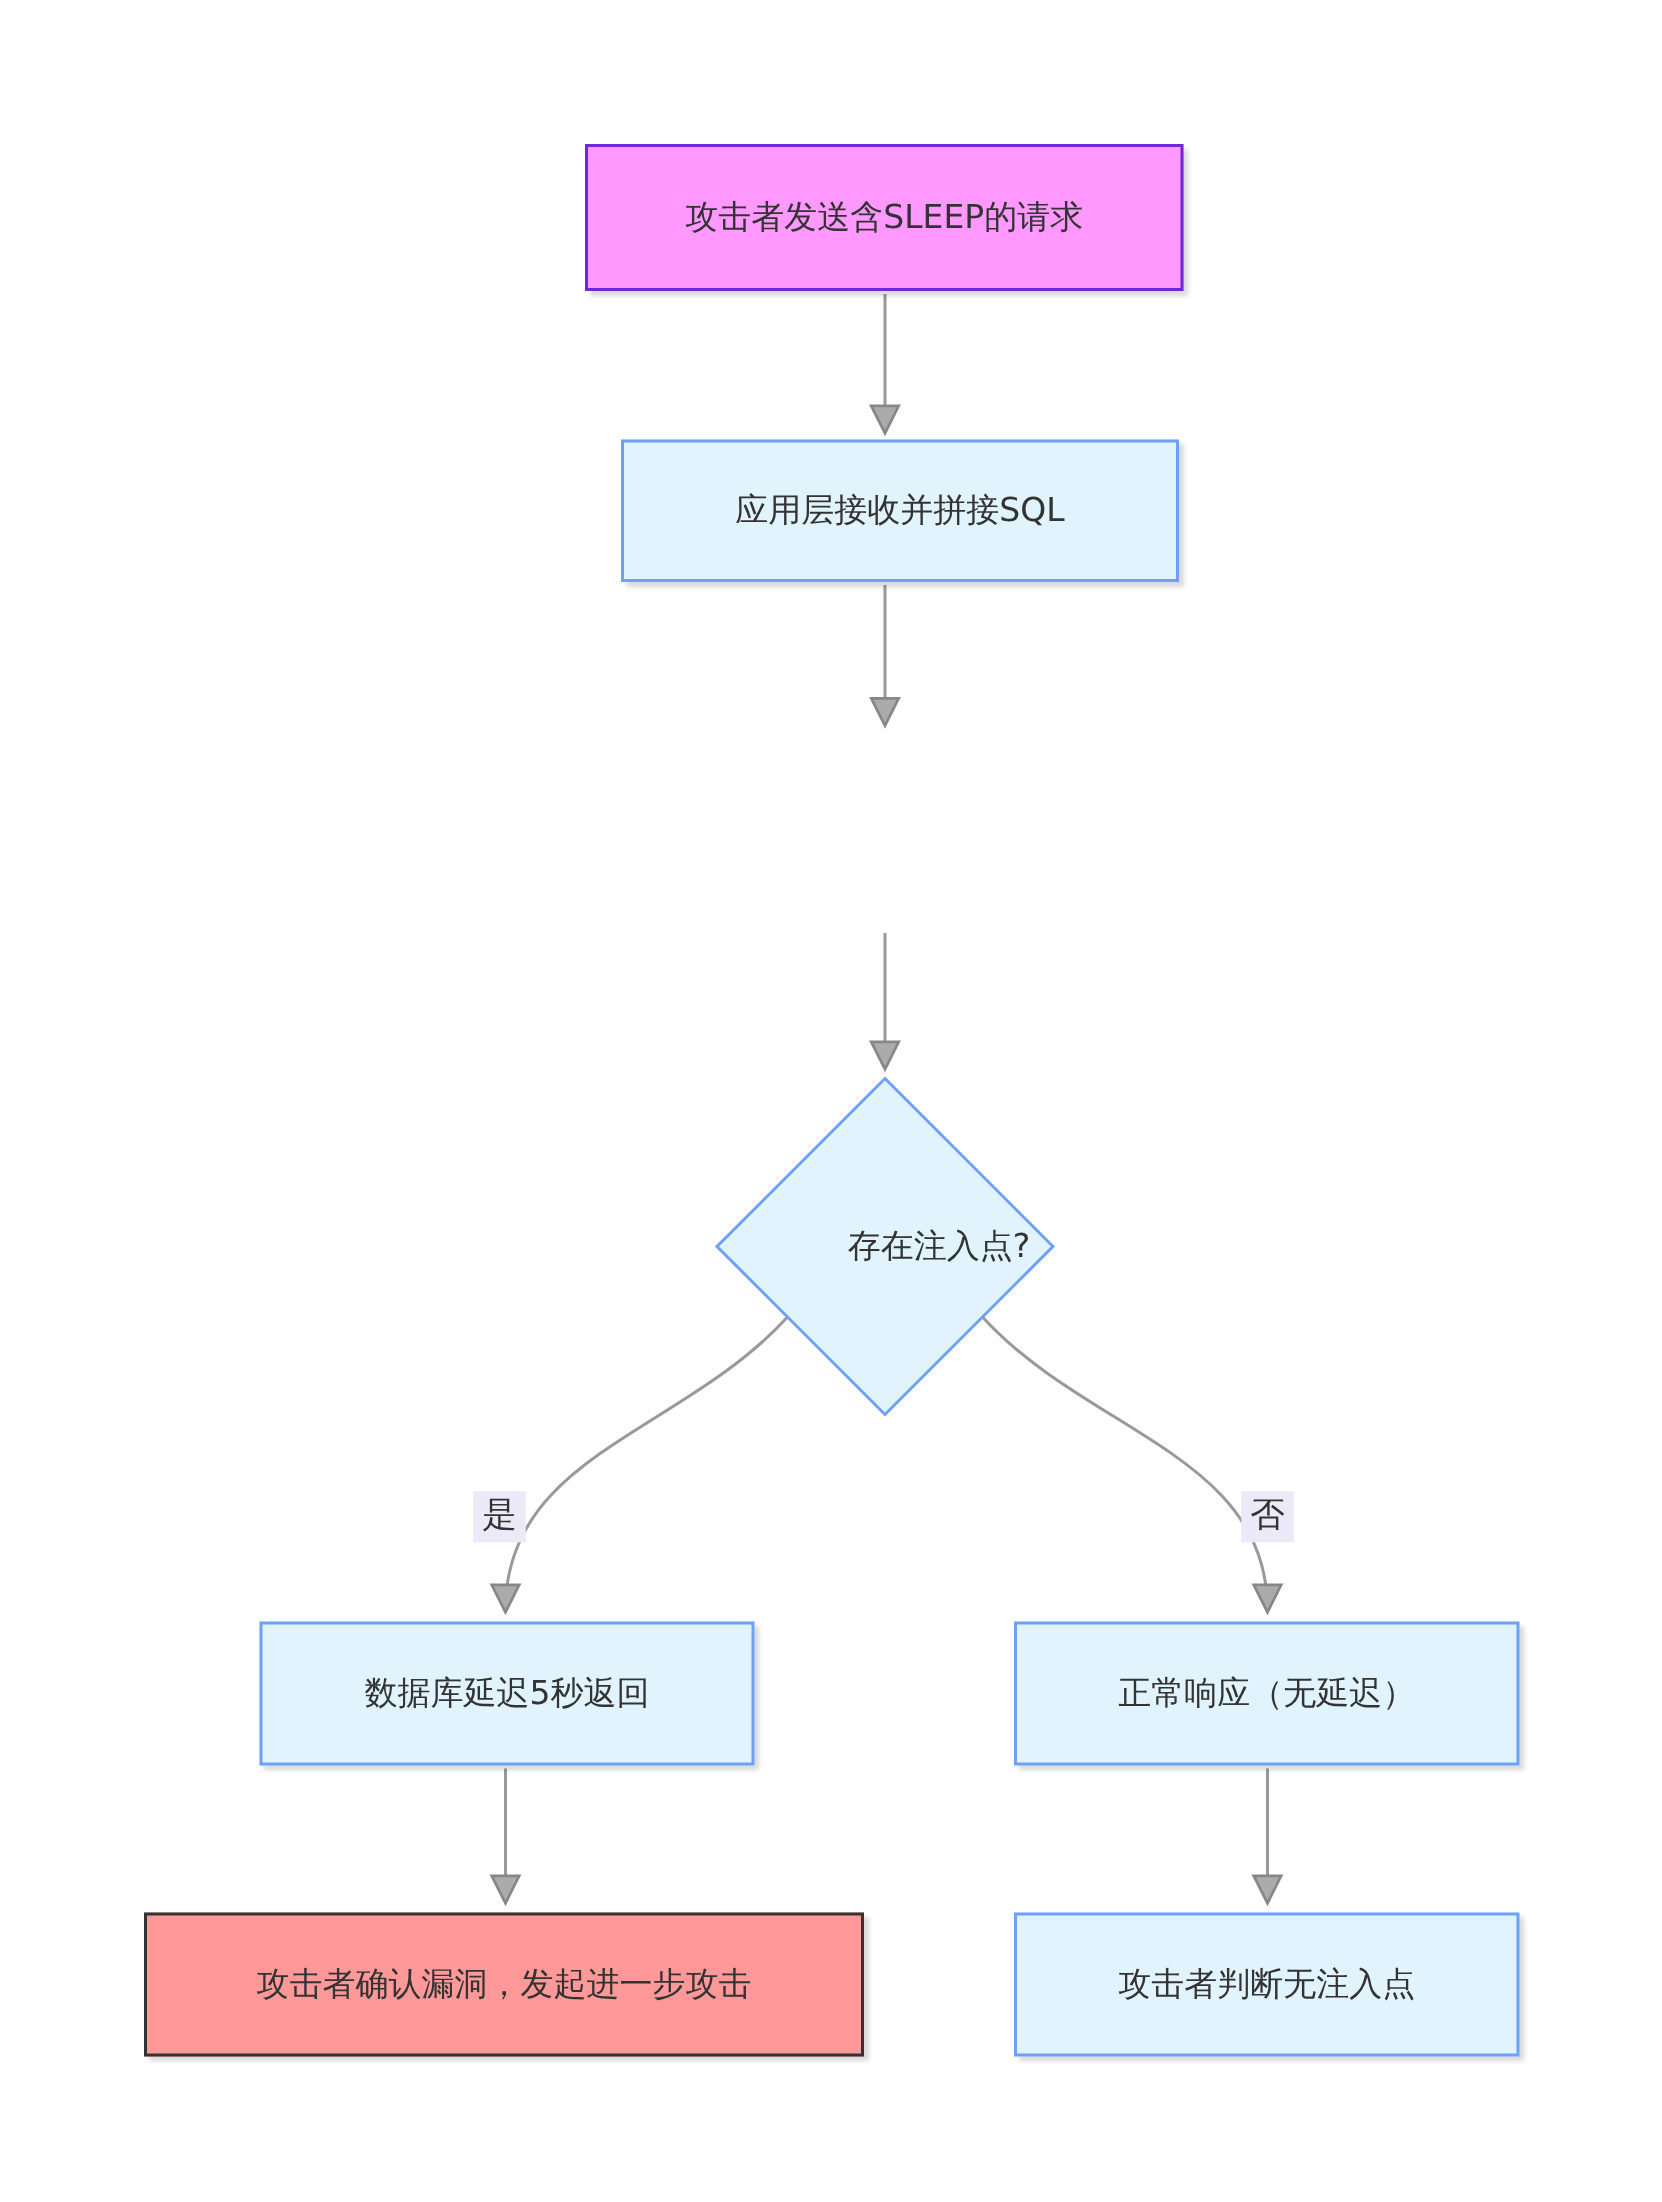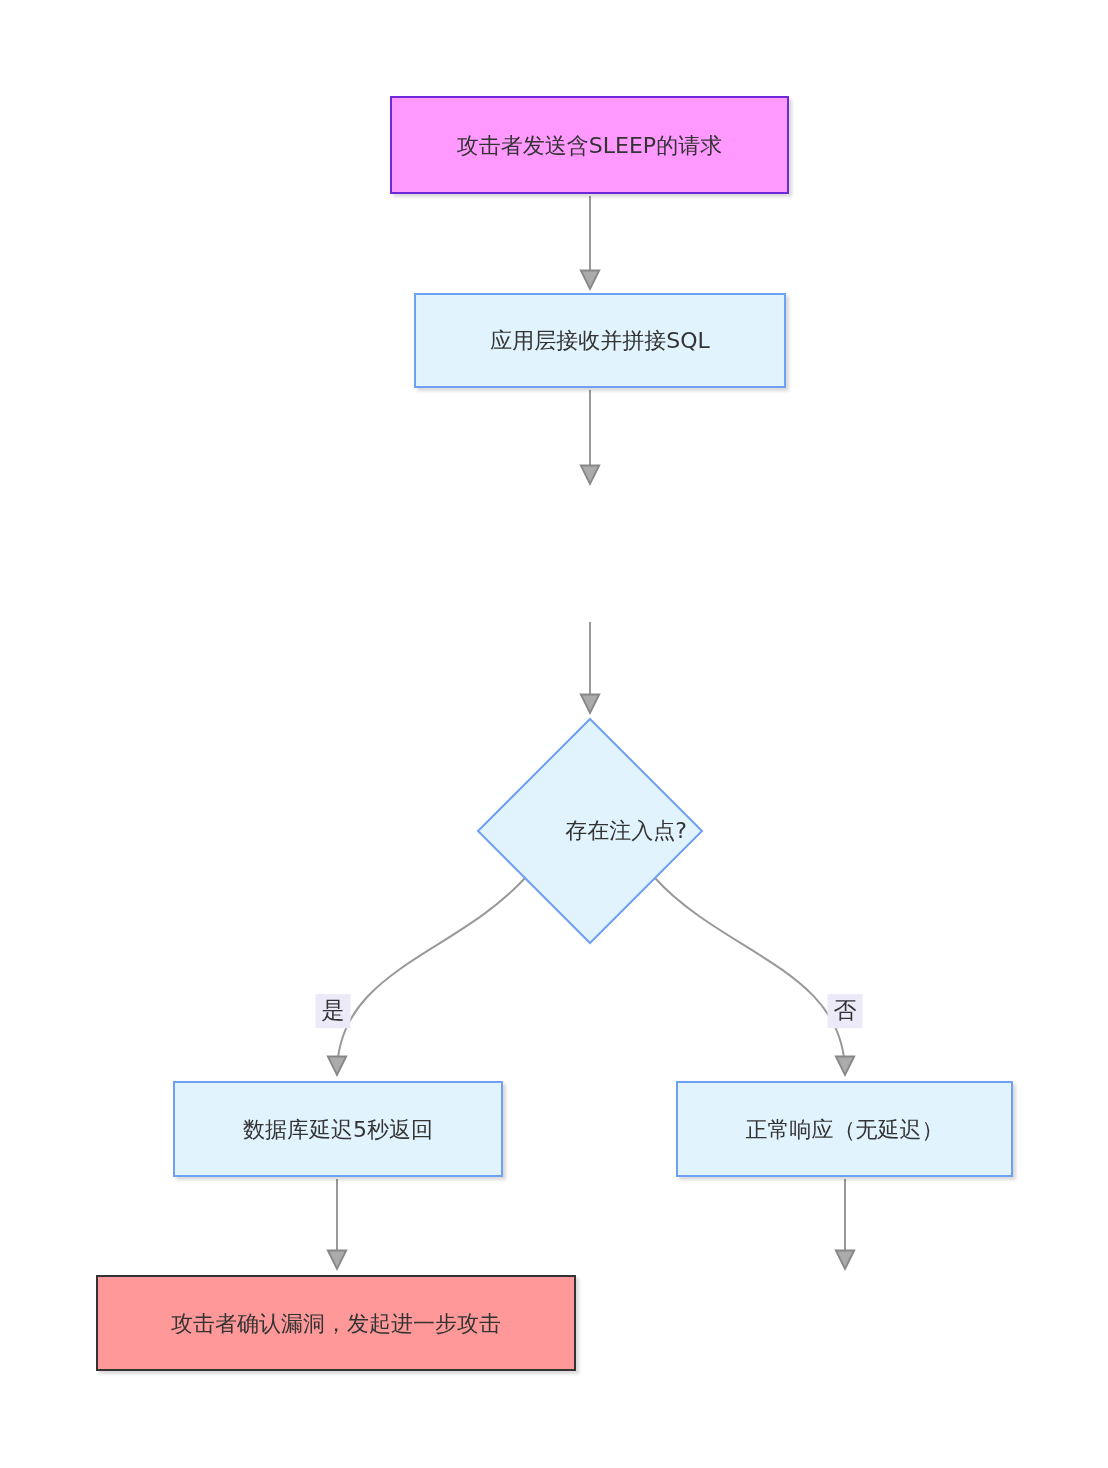--- a/index.html
+++ b/index.html
@@ -131,6 +131,7 @@
 
   <div class="node node--process node--normal-response">正常响应（无延迟）</div>
 
+  <div class="node node--process node--no-injection">攻击者判断无注入点</div>
 
 </div>
 

